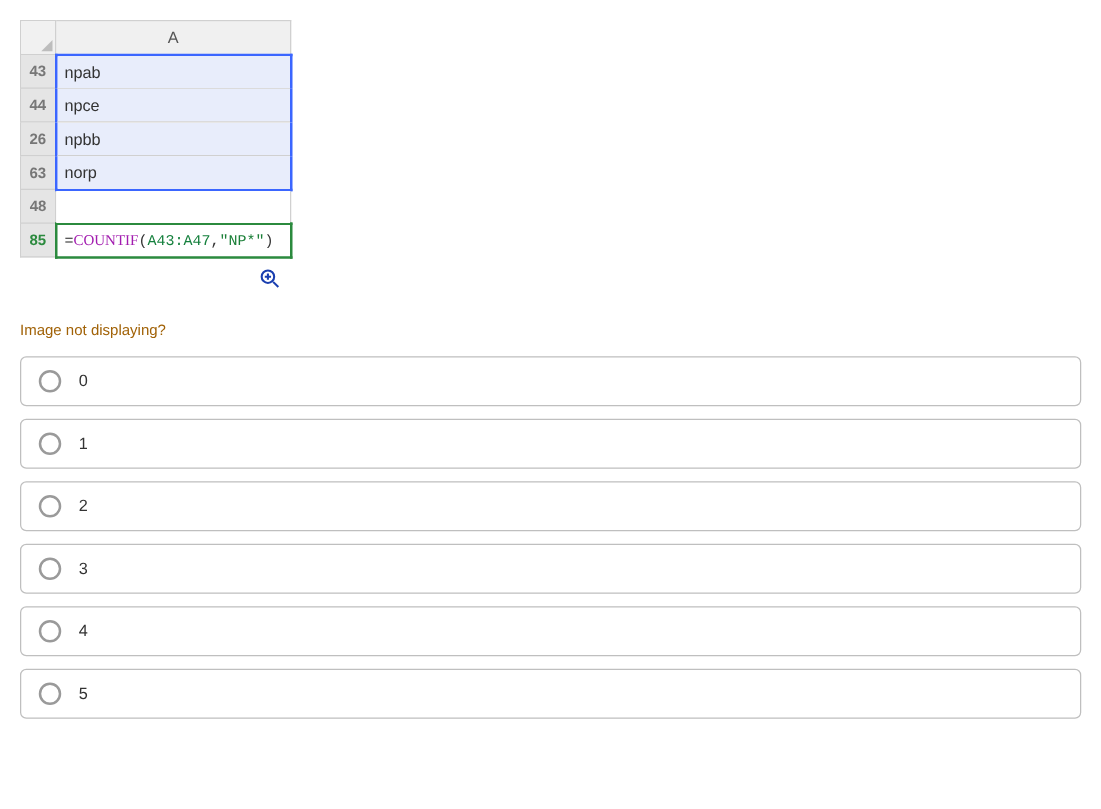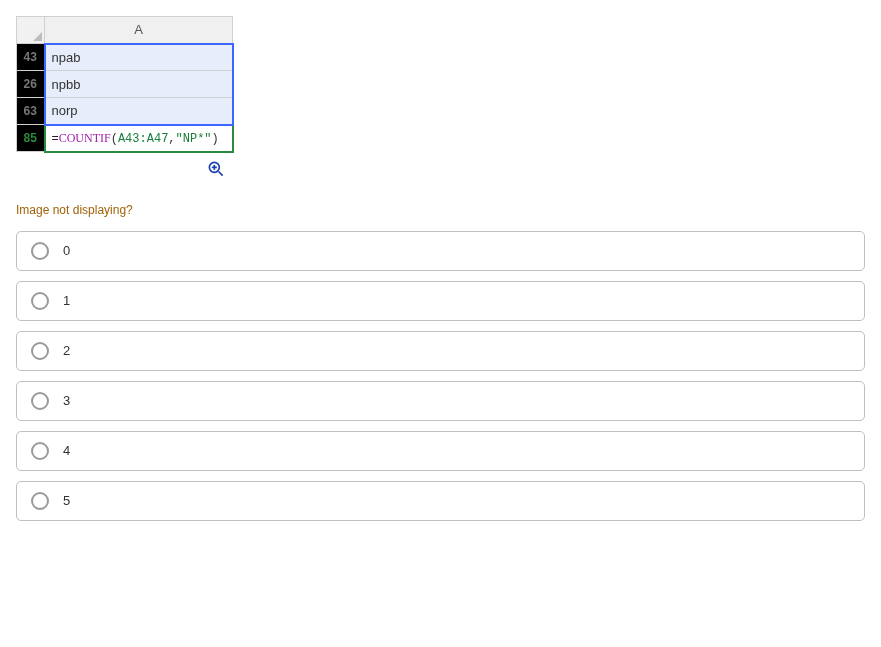--- a/index.html
+++ b/index.html
@@ -47,7 +47,7 @@
     color: #555;
   }
   .sheet .rowhead {
-    background: #000000;
+    background: #e5e5e5;
     text-align: center;
     color: #777;
     font-size: 12px;

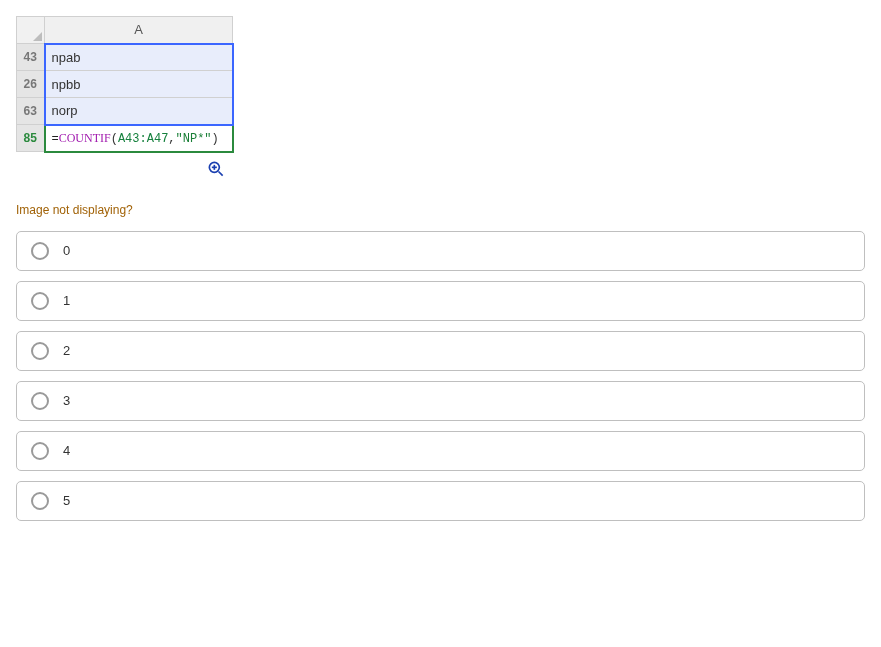--- a/index.html
+++ b/index.html
@@ -134,6 +134,10 @@
     <td class="cell sel">npab</td>
   </tr>
   <tr>
+    <th class="rowhead">44</th>
+    <td class="cell sel">npce</td>
+  </tr>
+  <tr>
     <th class="rowhead">26</th>
     <td class="cell sel">npbb</td>
   </tr>

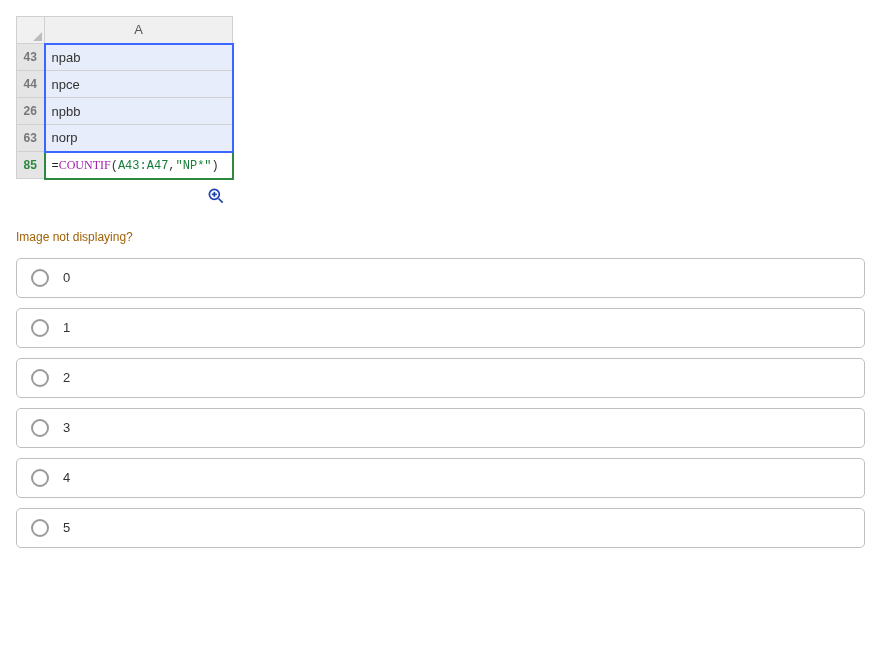--- a/index.html
+++ b/index.html
@@ -145,6 +145,10 @@
     <th class="rowhead">63</th>
     <td class="cell sel">norp</td>
   </tr>
+  <tr>
+    <th class="rowhead">48</th>
+    <td class="cell"></td>
+  </tr>
   <tr class="active">
     <th class="rowhead">85</th>
     <td class="cell formula-cell">

